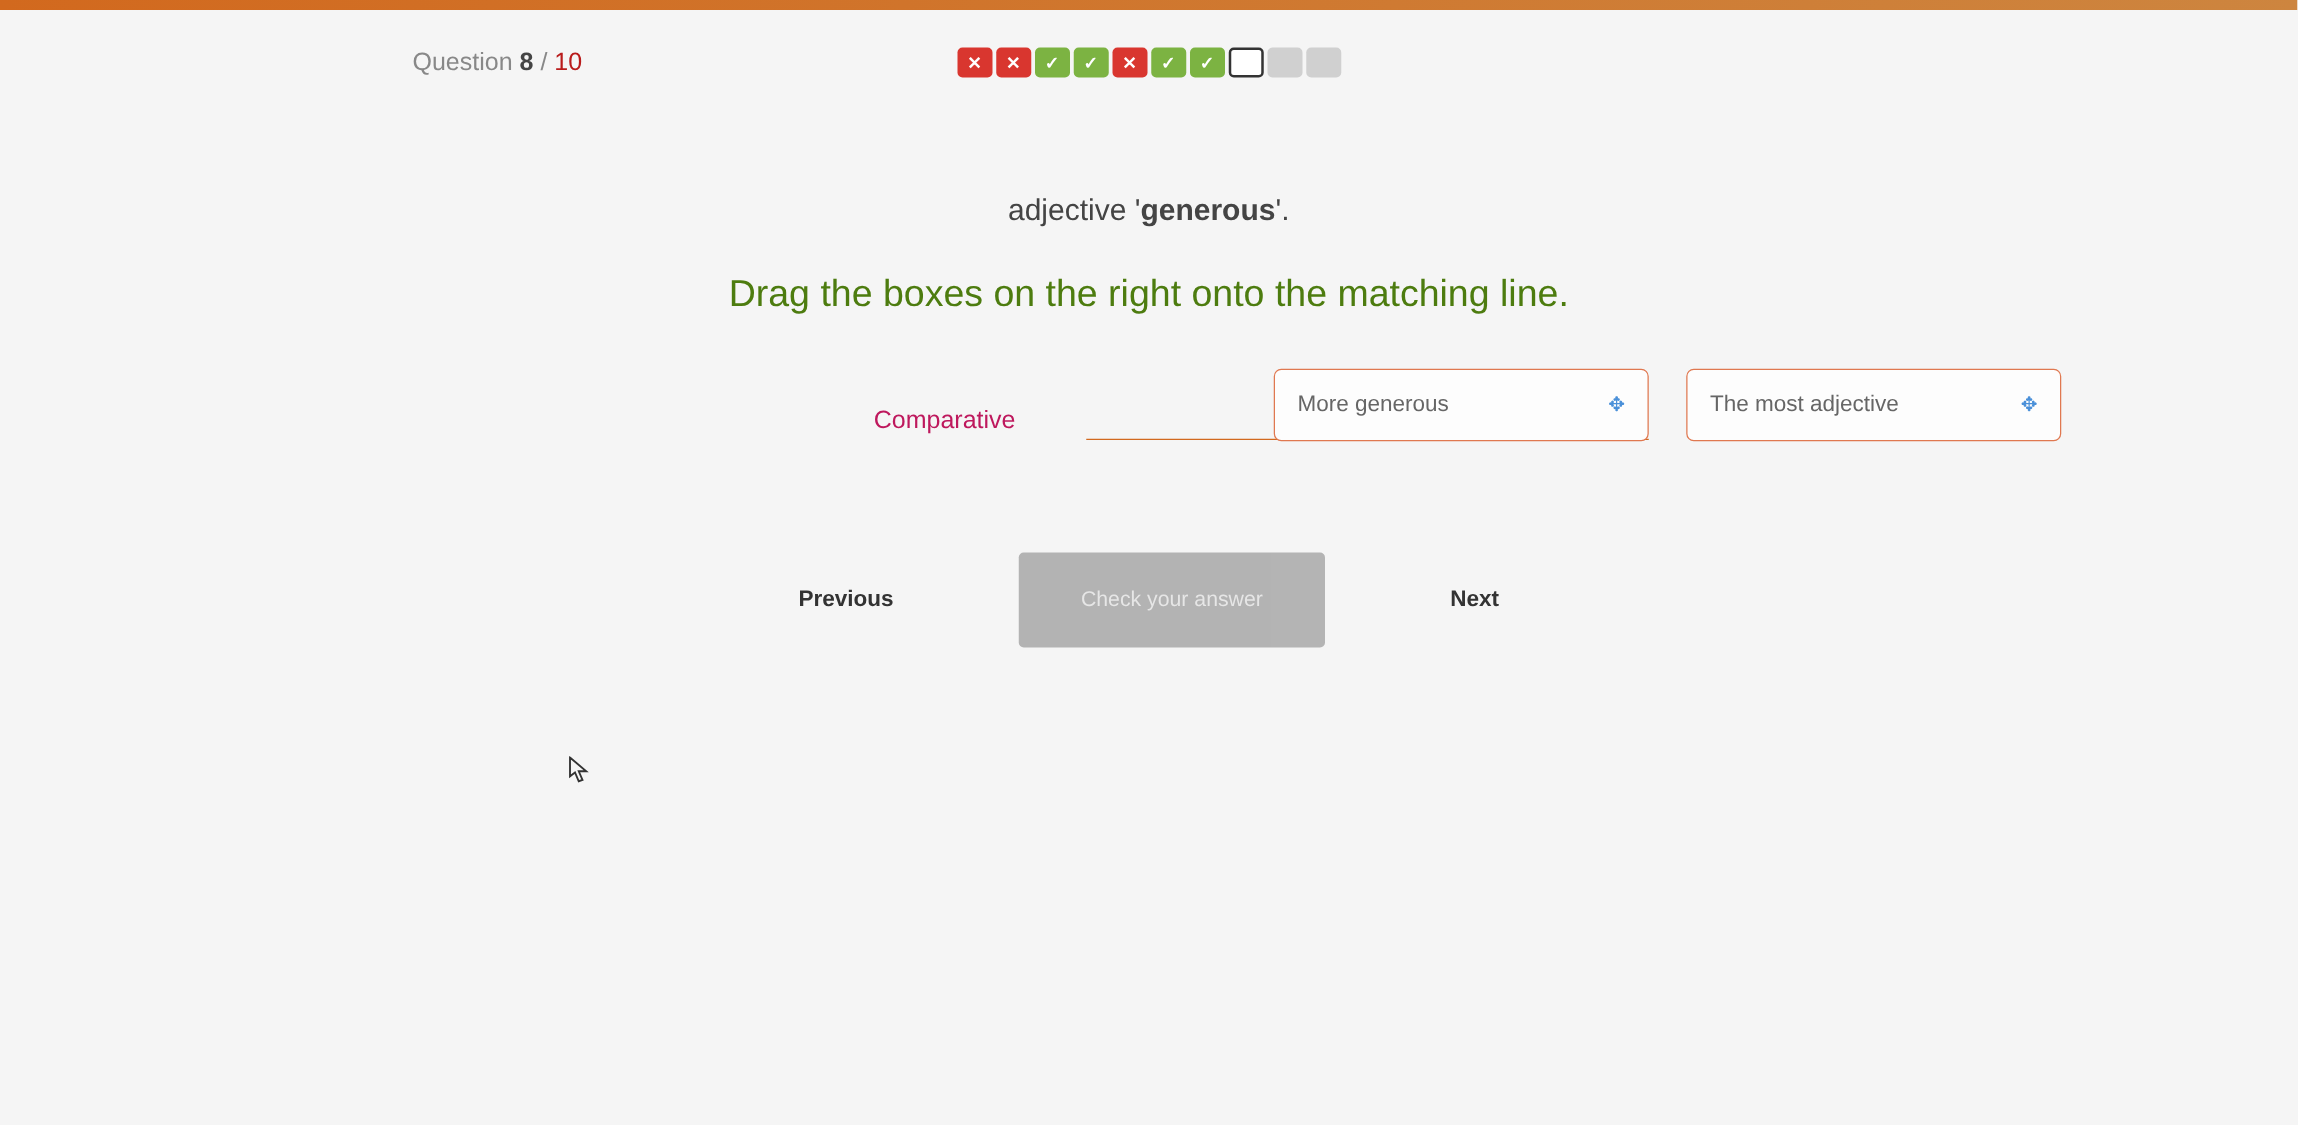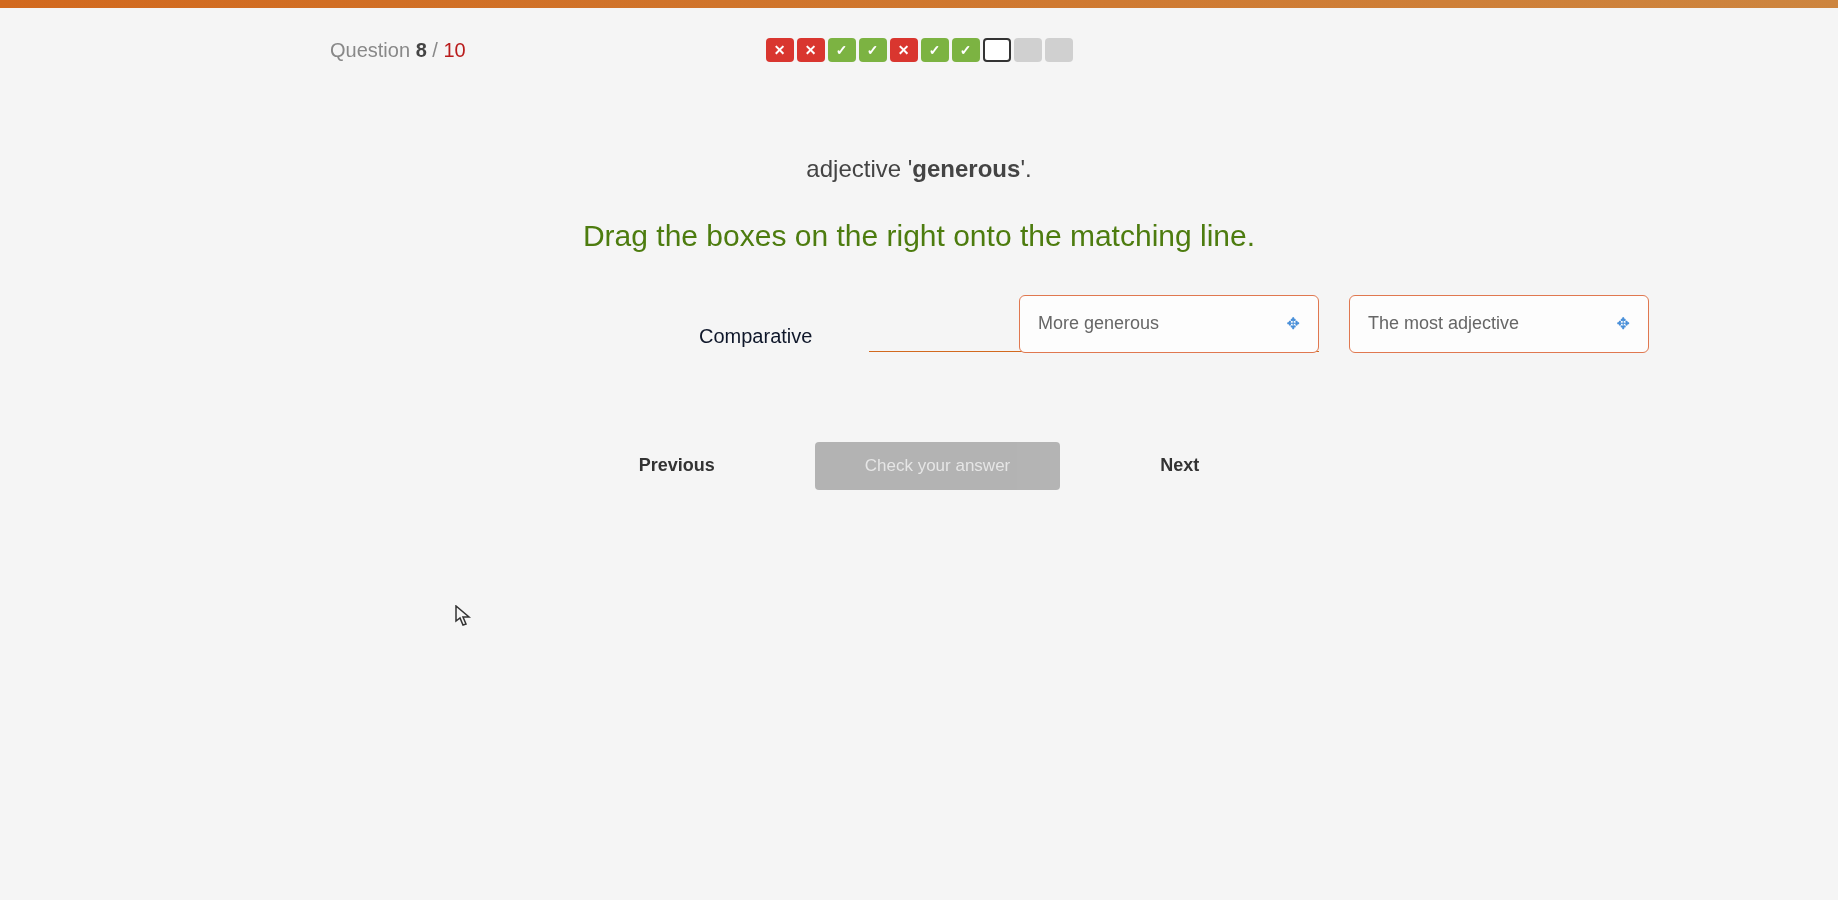--- a/index.html
+++ b/index.html
@@ -108,7 +108,7 @@
       gap: 30px;
     }
     .drop-label {
-      color: #0f172a;
+      color: #be185d;
       font-size: 20px;
       font-weight: 500;
       width: 140px;

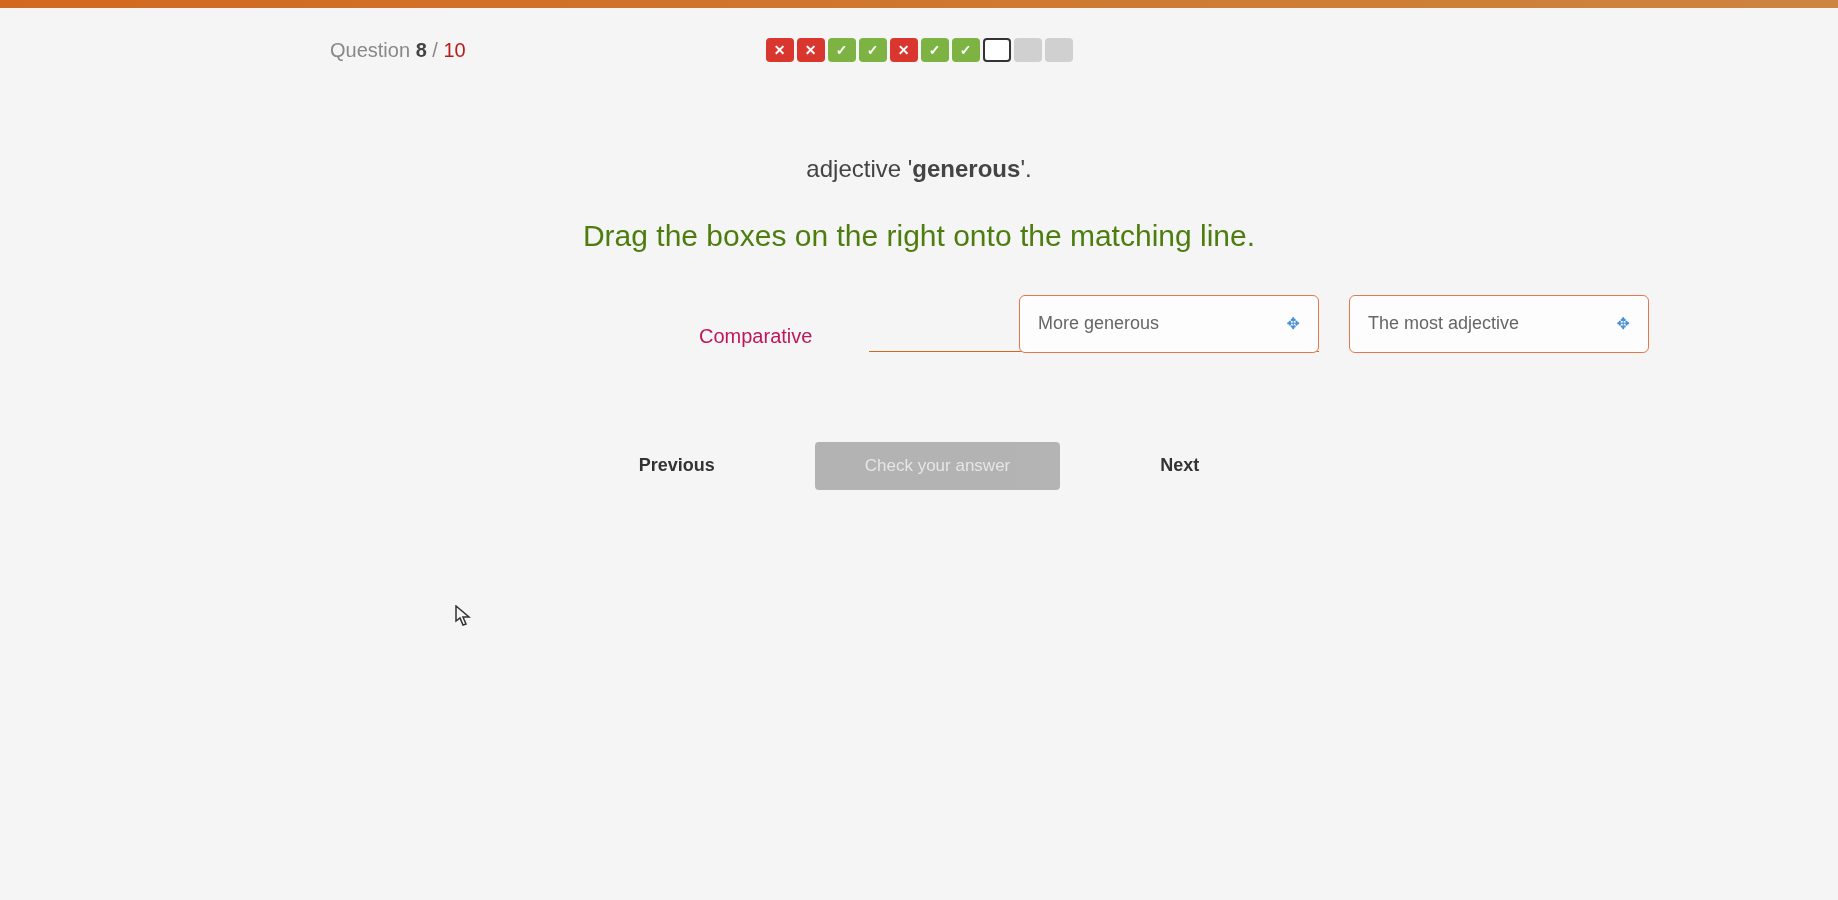--- a/index.html
+++ b/index.html
@@ -166,7 +166,7 @@
       background: #888;
       color: #ddd;
       border: none;
-      padding: 14px 50px;
+      padding: 28px 50px;
       font-size: 17px;
       border-radius: 4px;
       cursor: pointer;

